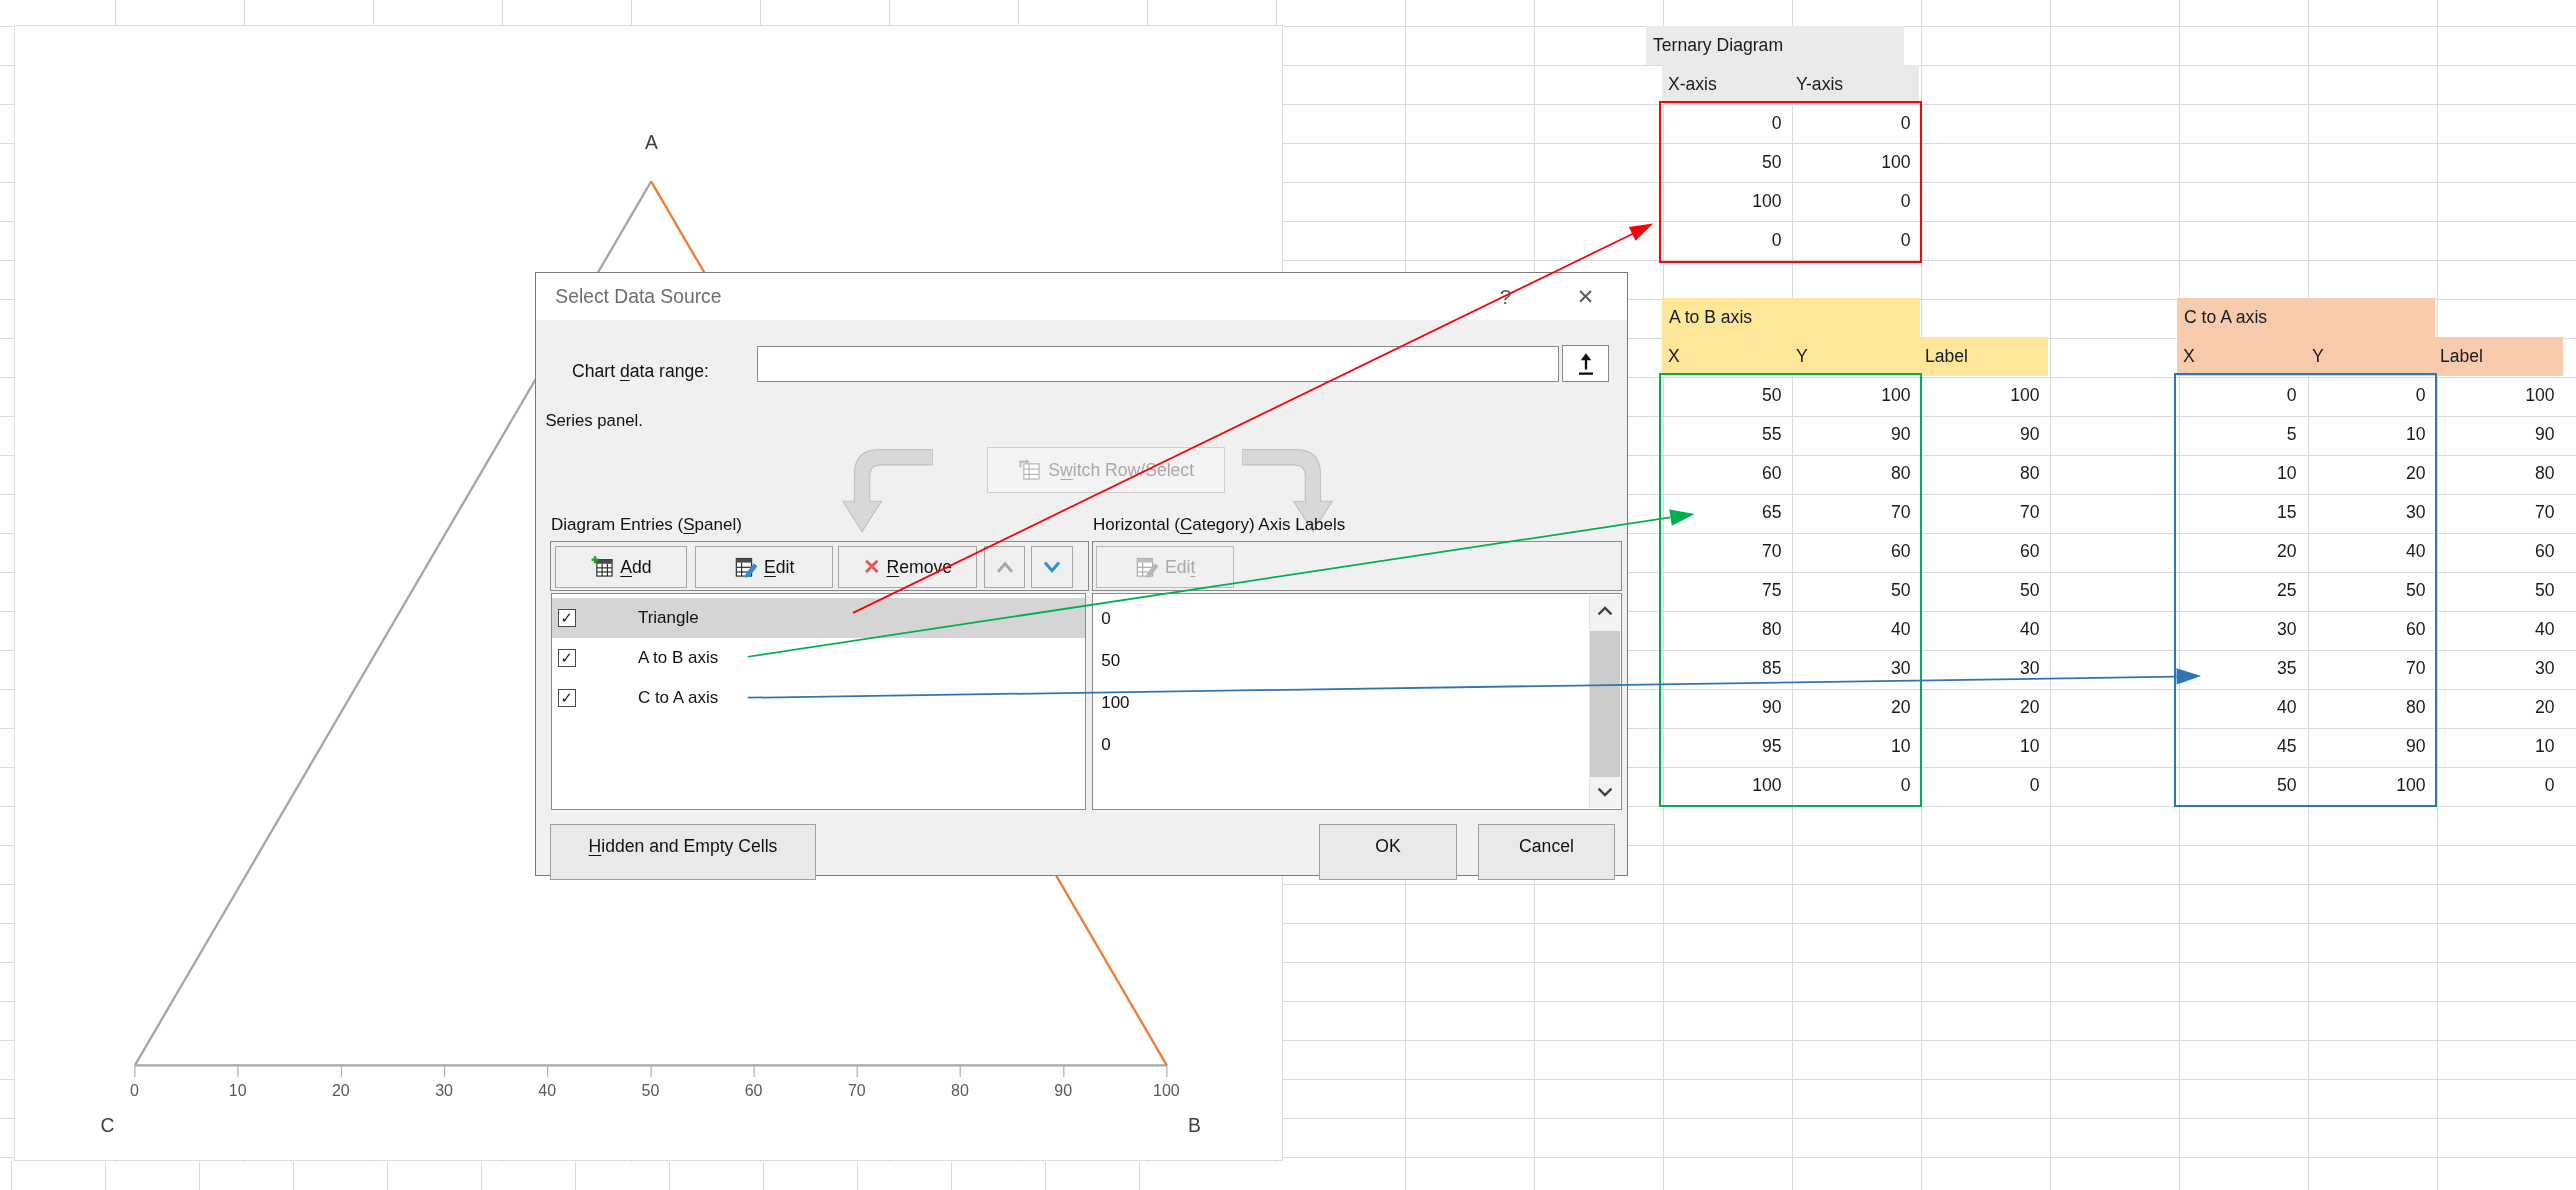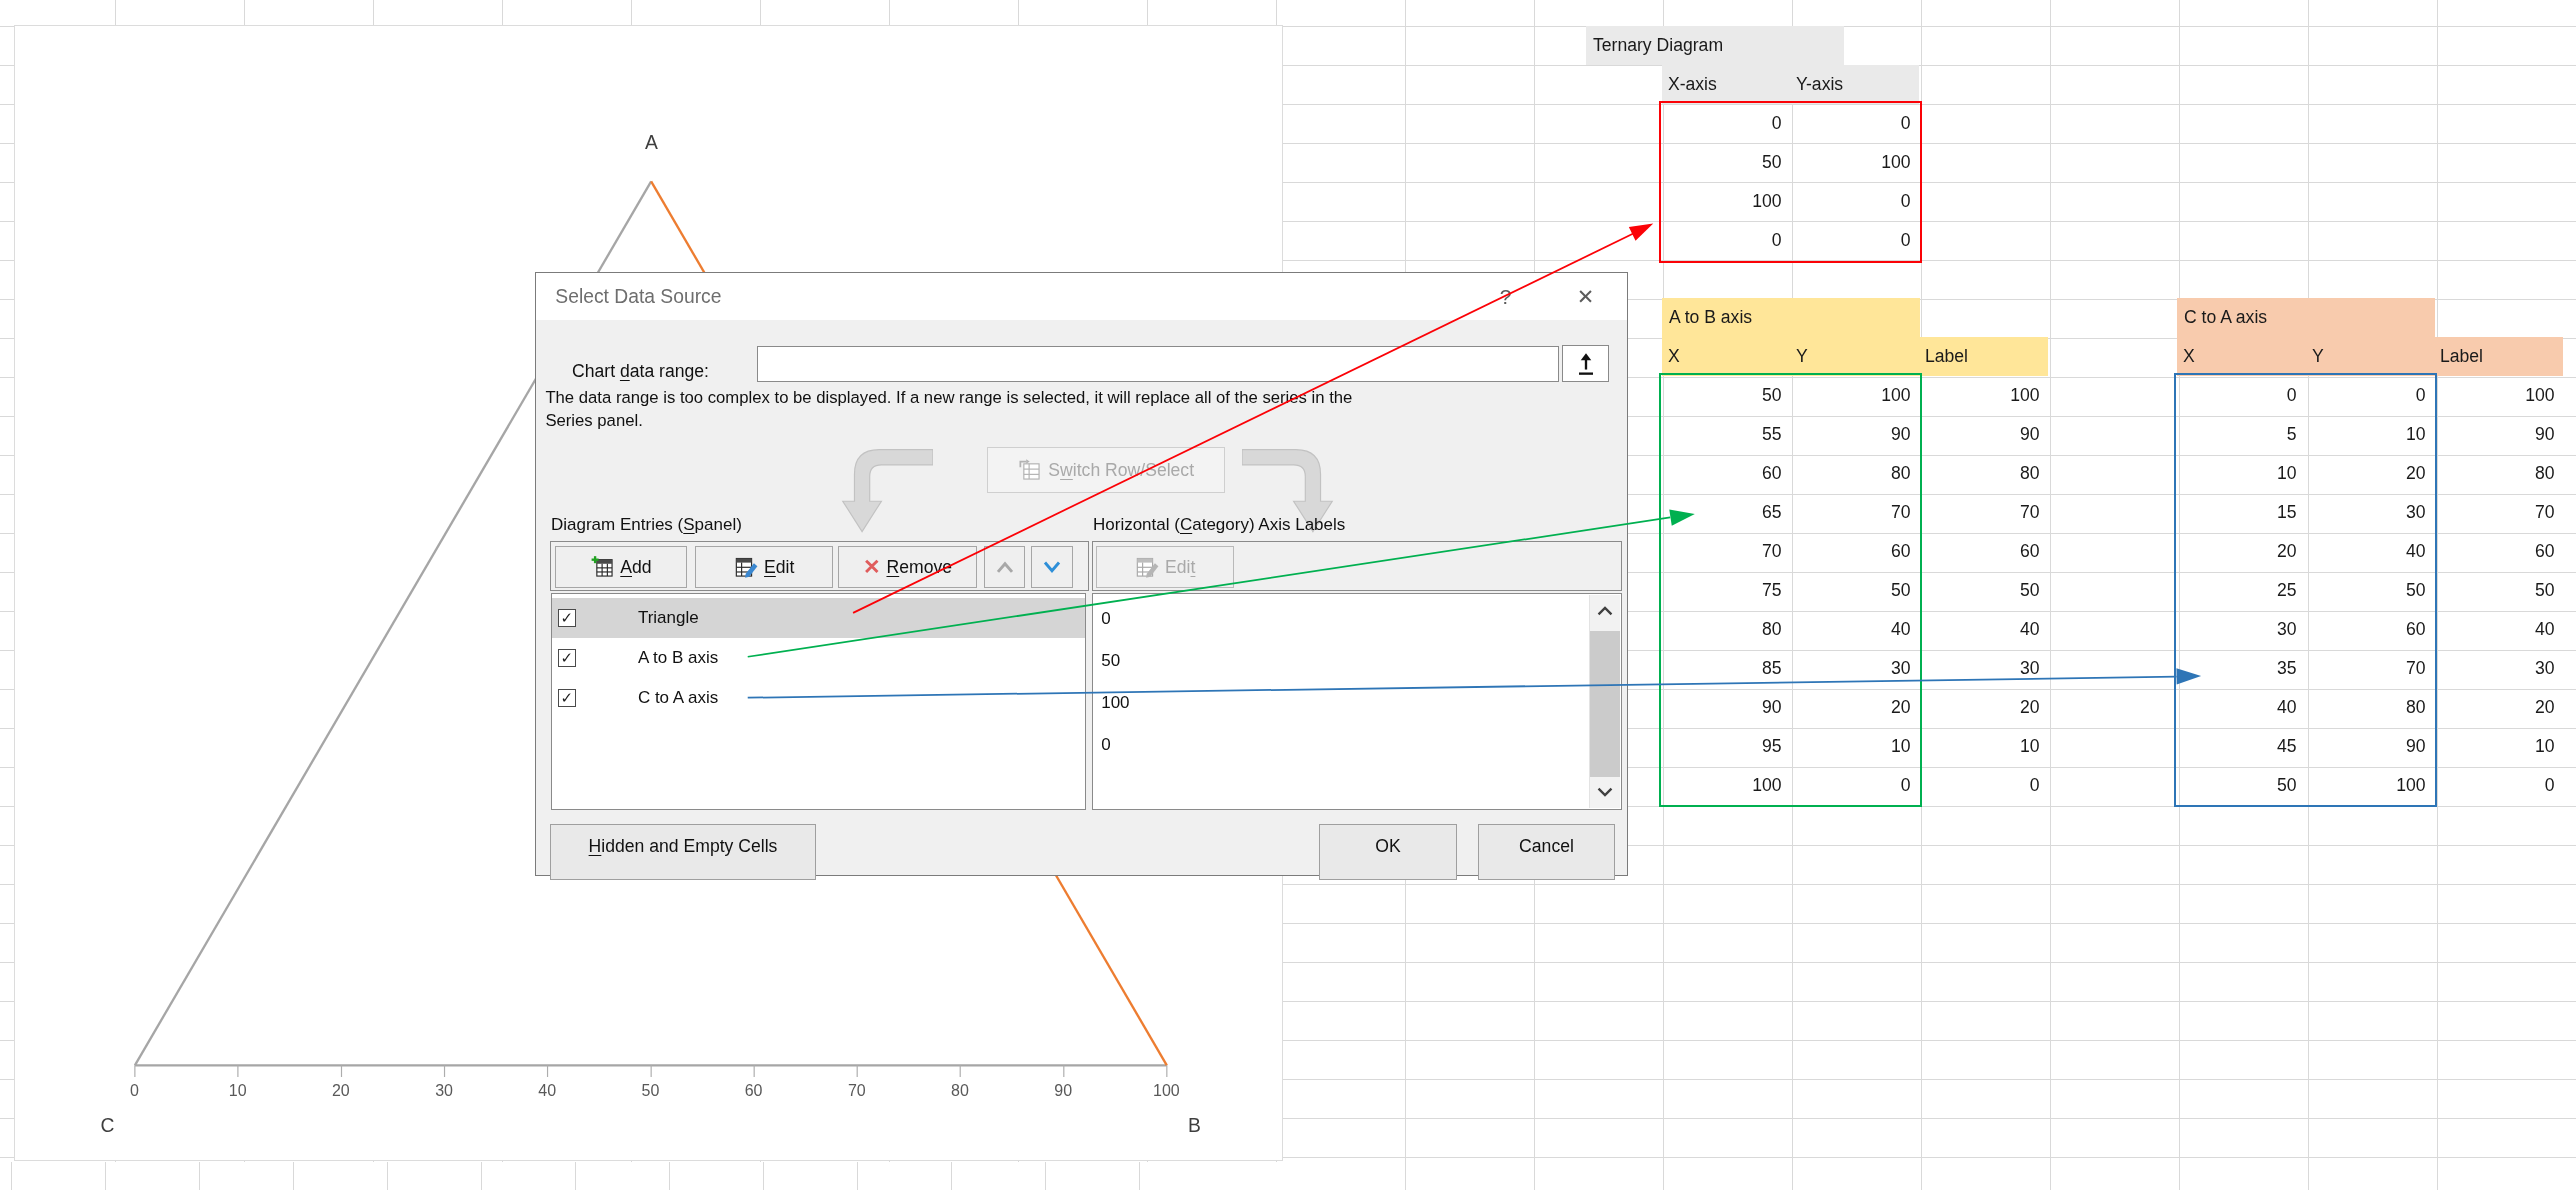--- a/index.html
+++ b/index.html
@@ -118,7 +118,7 @@
   <div class="corner" style="left:81px;top:1115px;">C</div>
   <div class="corner" style="left:1168px;top:1115px;">B</div>
 
-  <div class="t-title" style="left:1586px;top:26px;width:258px;background:var(--gray-fill);">Ternary Diagram</div>
+  <div class="t-title" style="left:1646px;top:26px;width:258px;background:var(--gray-fill);">Ternary Diagram</div>
   <div class="t-head" style="left:1662px;top:65px;background:var(--gray-fill);">X-axis</div>
   <div class="t-head" style="left:1790px;top:65px;background:var(--gray-fill);">Y-axis</div>
   <div class="rows" style="left:1662px;top:104px;">

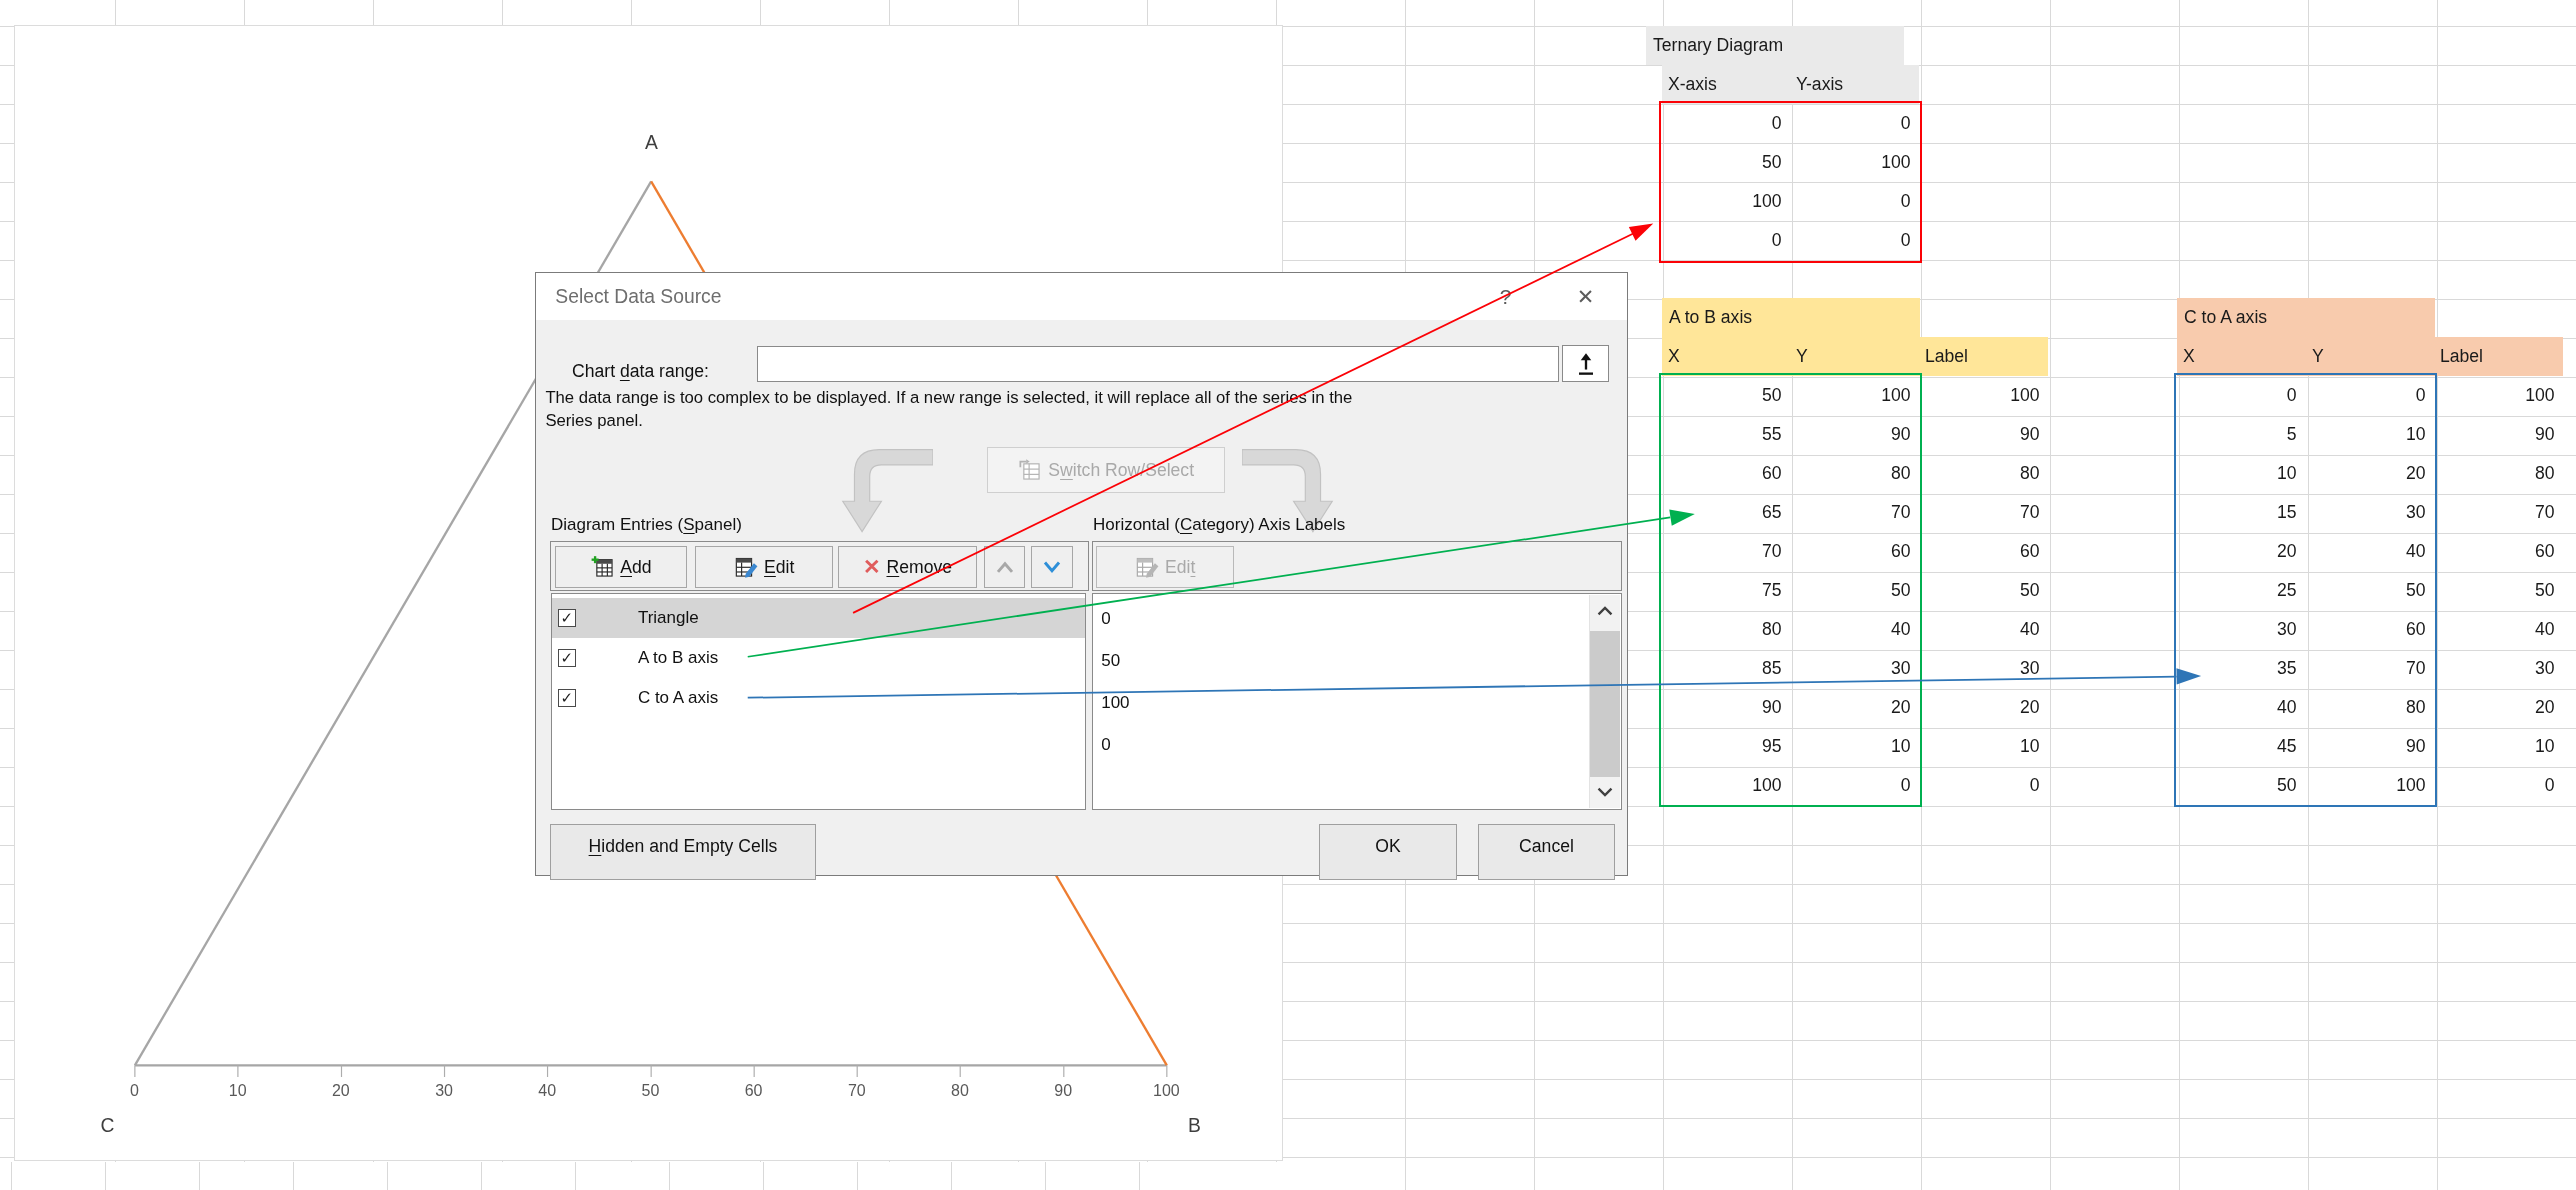--- a/index.html
+++ b/index.html
@@ -309,7 +309,6 @@
       </svg>
     </div>
 
-    <div class="notice" style="top:115px;">The data range is too complex to be displayed. If a new range is selected, it will replace all of the series in the</div>
     <div class="notice" style="top:138px;">Series panel.</div>
 
     <svg class="curve" style="left:302px;" width="95" height="89" viewBox="0 0 162 152">

